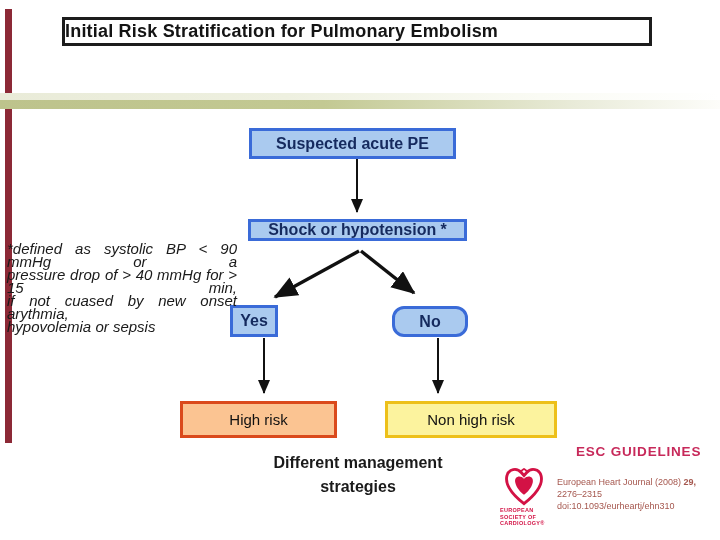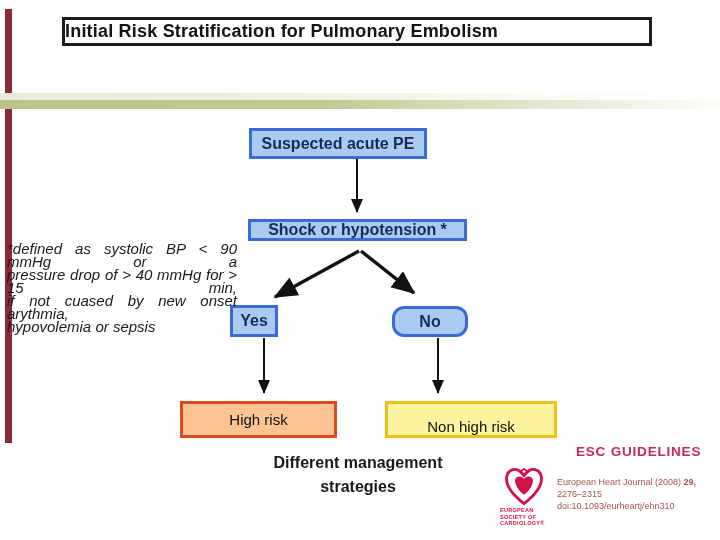--- a/index.html
+++ b/index.html
@@ -39,7 +39,7 @@
     border:3px solid #3a6bd8; background:#aacaef;
     color:#152a5e; font-weight:600; font-size:16px;
   }
-  .node-suspected { left:249px; top:128px; width:178px; height:31px; }
+  .node-suspected { left:249px; top:128px; width:207px; height:31px; }
   .node-shock     { left:248px; top:219px; width:219px; height:22px; }
   .node-yes       { left:230px; top:305px; width:48px;  height:32px; }
   .node-no        { left:392px; top:306px; width:76px;  height:31px;border-radius:12px; }

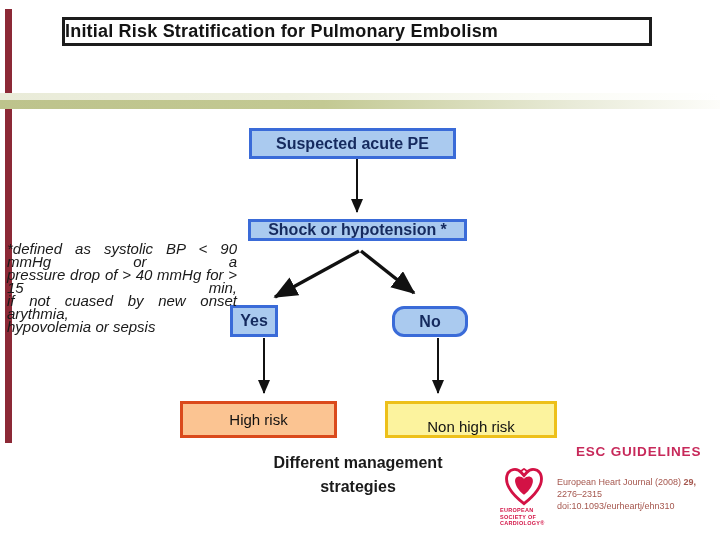--- a/index.html
+++ b/index.html
@@ -53,7 +53,7 @@
   .node-nonhigh {
     left:385px; top:401px; width:172px; height:37px;
     border:3px solid #edc01a; background:#fcf39e;
-    display:flex; align-items:flex-end; justify-content:center;
+    display:flex; align-items:center; justify-content:center;
     color:#111; font-size:15px;
   }
 

